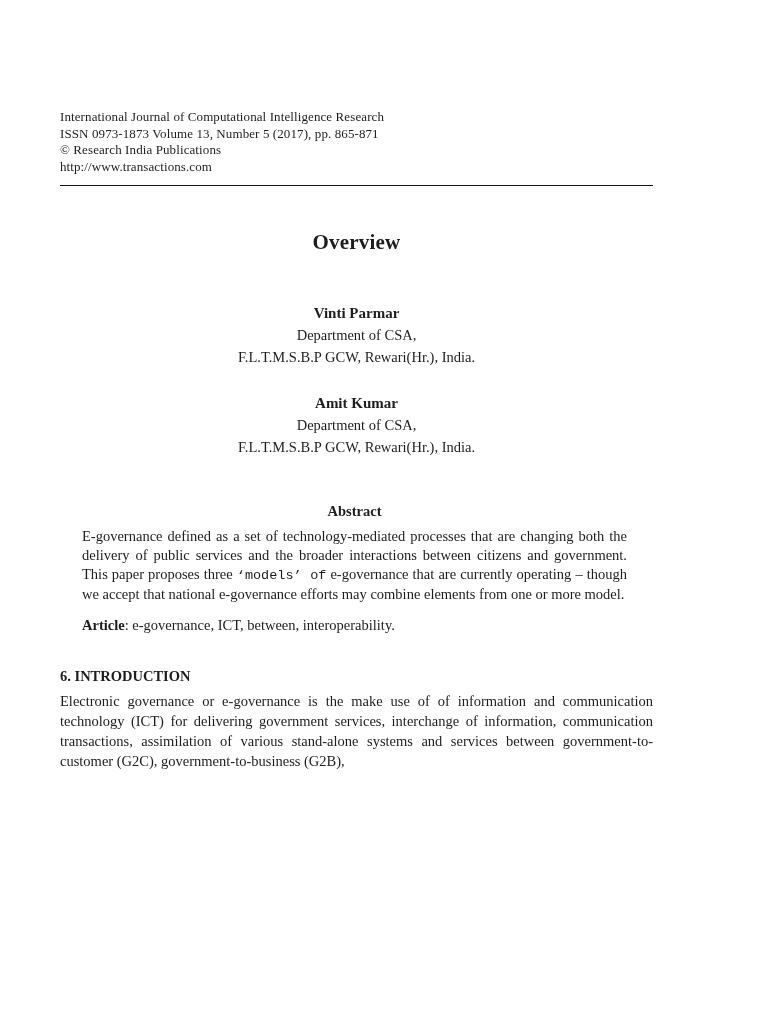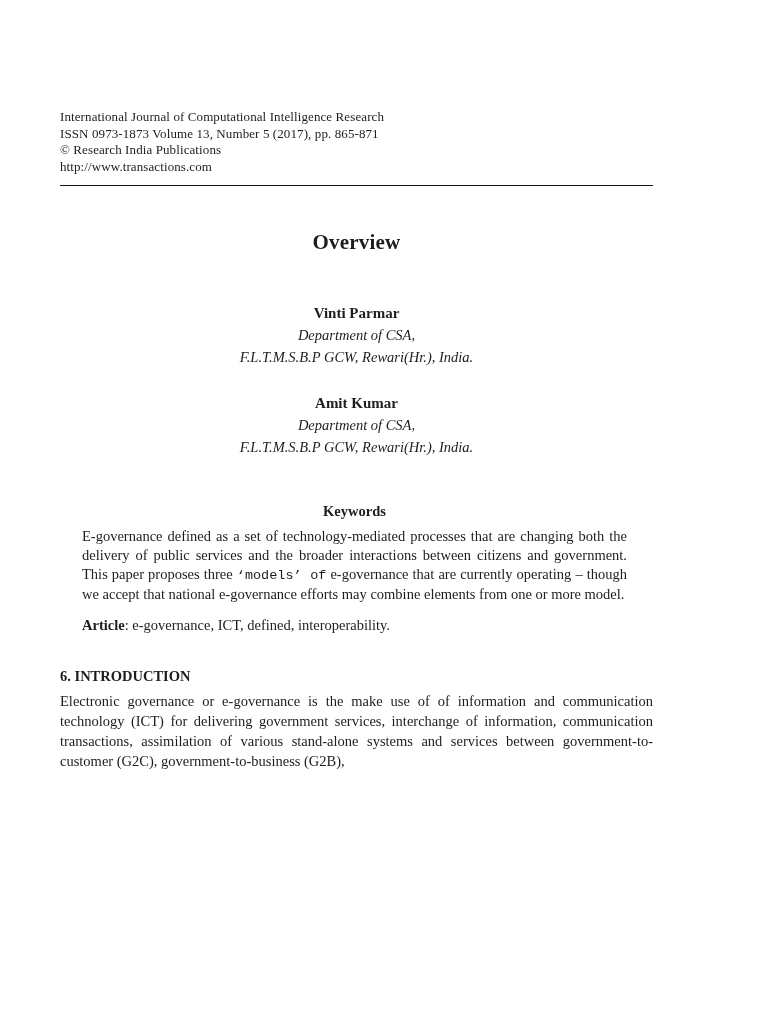--- a/index.html
+++ b/index.html
@@ -45,7 +45,7 @@
   }
   .author { line-height: 22px; margin: 0 0 24px 0; }
   .author .name { font-weight: bold; font-size: 15px; }
-  .author .aff { font-style: italic; }
+  .author .aff { }
   .abstract { margin: 44px 26px 0 22px; }
   .abs-heading {
     text-align: center;

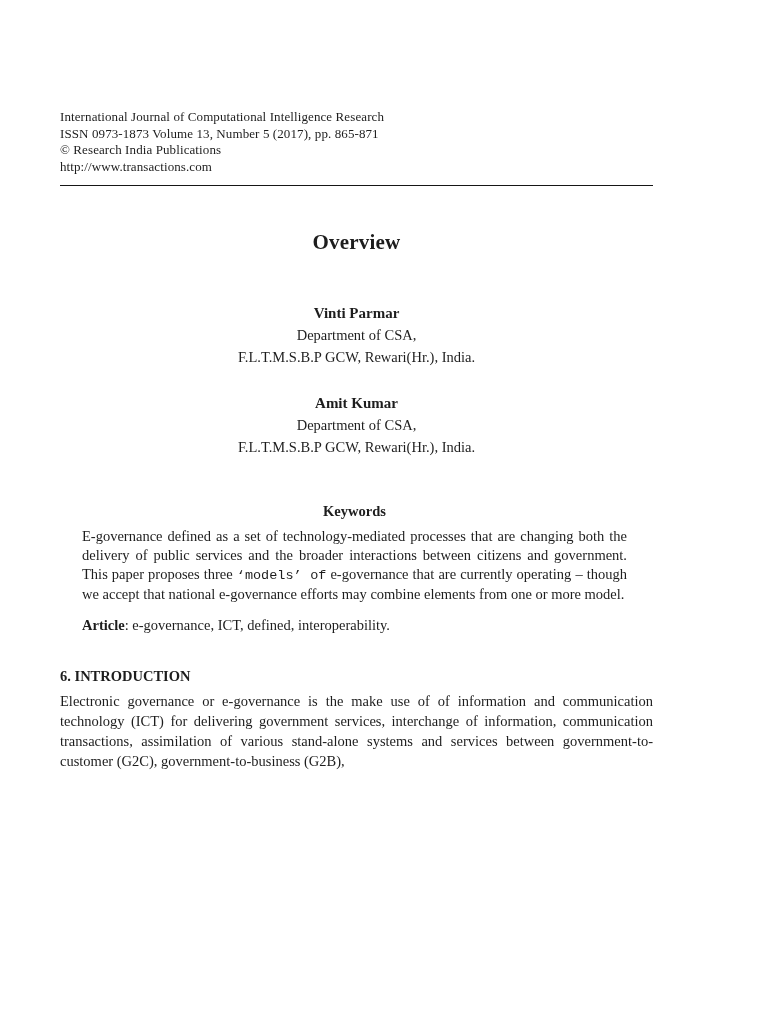--- a/index.html
+++ b/index.html
@@ -114,7 +114,7 @@
   </section>
 
   <section class="abstract">
-    <div class="abs-heading">Keywords</div>
+    <div class="abs-heading">Abstract</div>
     <p class="abs-text"><span>E-governance defined as a set of technology-mediated processes that are changing both the delivery of public services and the broader interactions between citizens and government. This paper proposes three </span><span class="mono">‘models’ of</span><span> e-governance that are currently operating – though we accept that national e-governance efforts may combine elements from one or more model.</span></p>
     <p class="keywords"><span class="kw-label">Article</span><span>: e-governance, ICT, defined, interoperability.</span></p>
   </section>

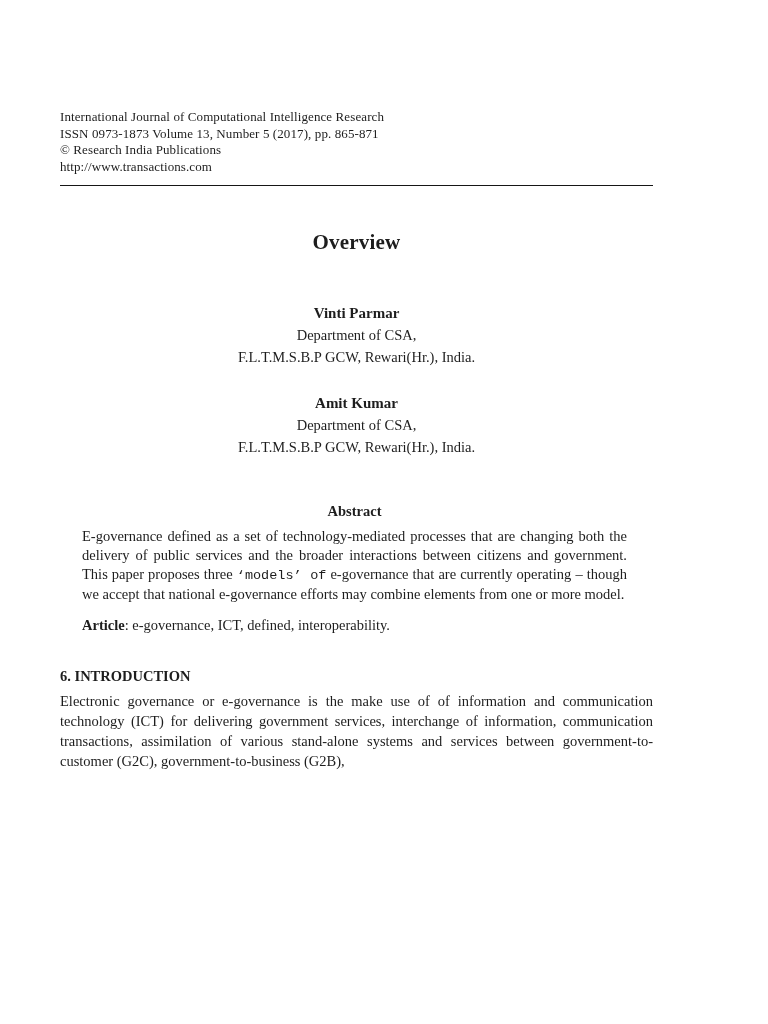--- a/index.html
+++ b/index.html
@@ -116,7 +116,7 @@
   <section class="abstract">
     <div class="abs-heading">Abstract</div>
     <p class="abs-text"><span>E-governance defined as a set of technology-mediated processes that are changing both the delivery of public services and the broader interactions between citizens and government. This paper proposes three </span><span class="mono">‘models’ of</span><span> e-governance that are currently operating – though we accept that national e-governance efforts may combine elements from one or more model.</span></p>
-    <p class="keywords"><span class="kw-label">Article</span><span>: e-governance, ICT, defined, interoperability.</span></p>
+    <p class="keywords"><span class="kw-label">Article</span><span>: e-governance, ICT, between, interoperability.</span></p>
   </section>
 
   <section class="intro">

